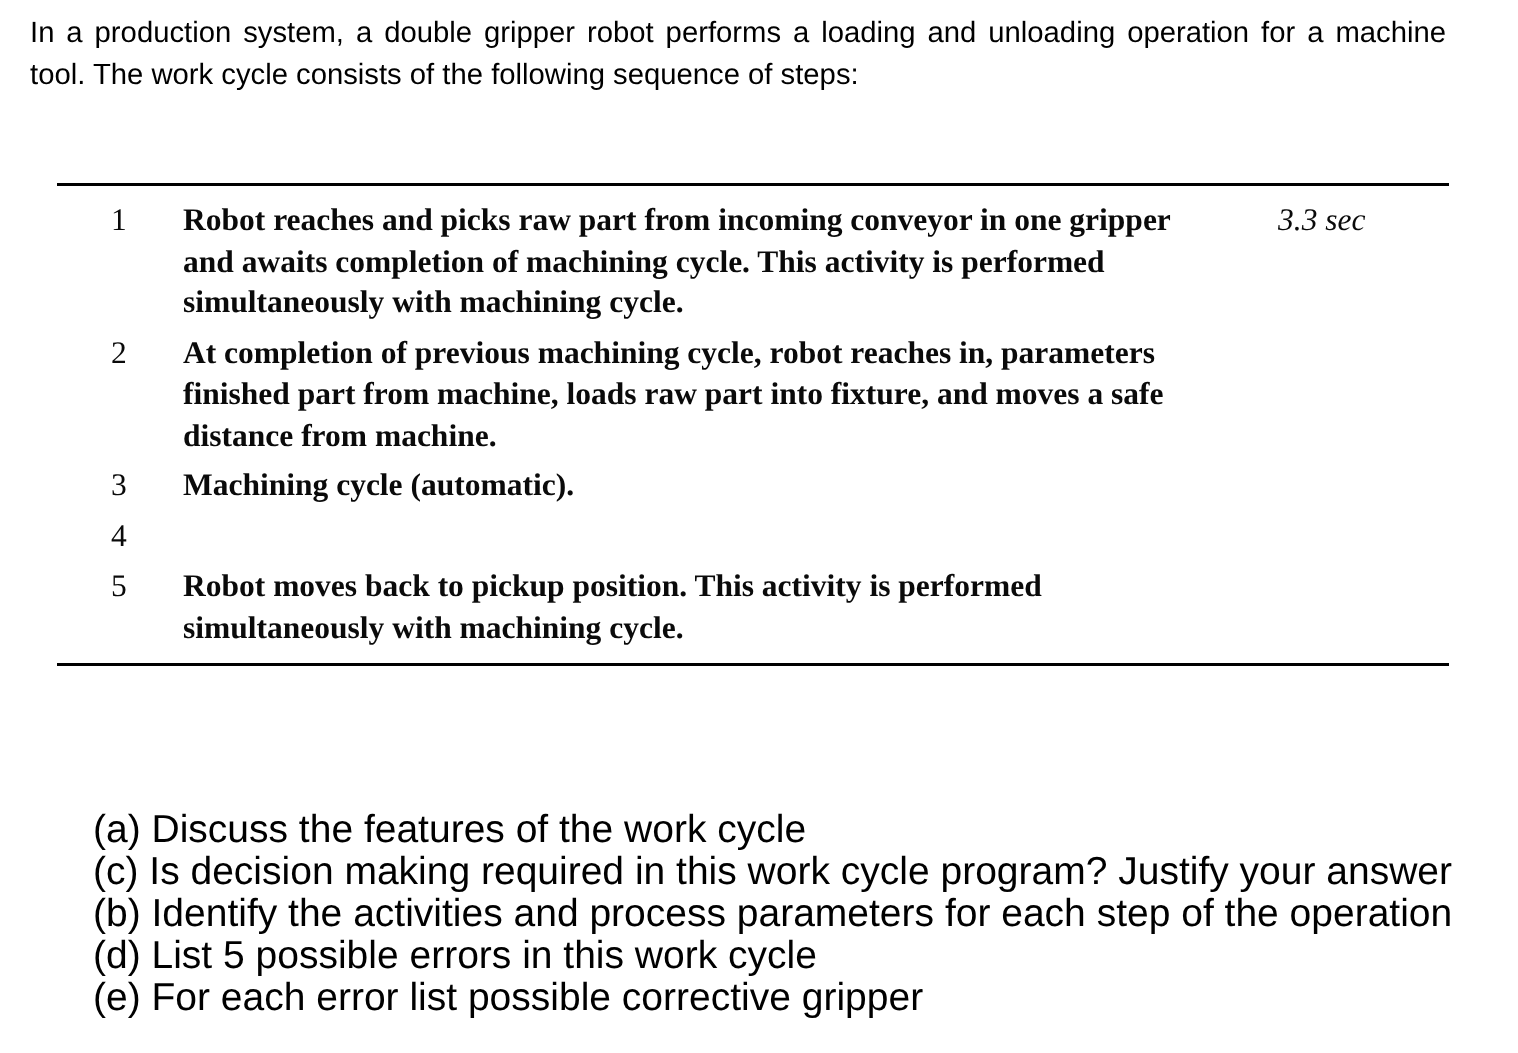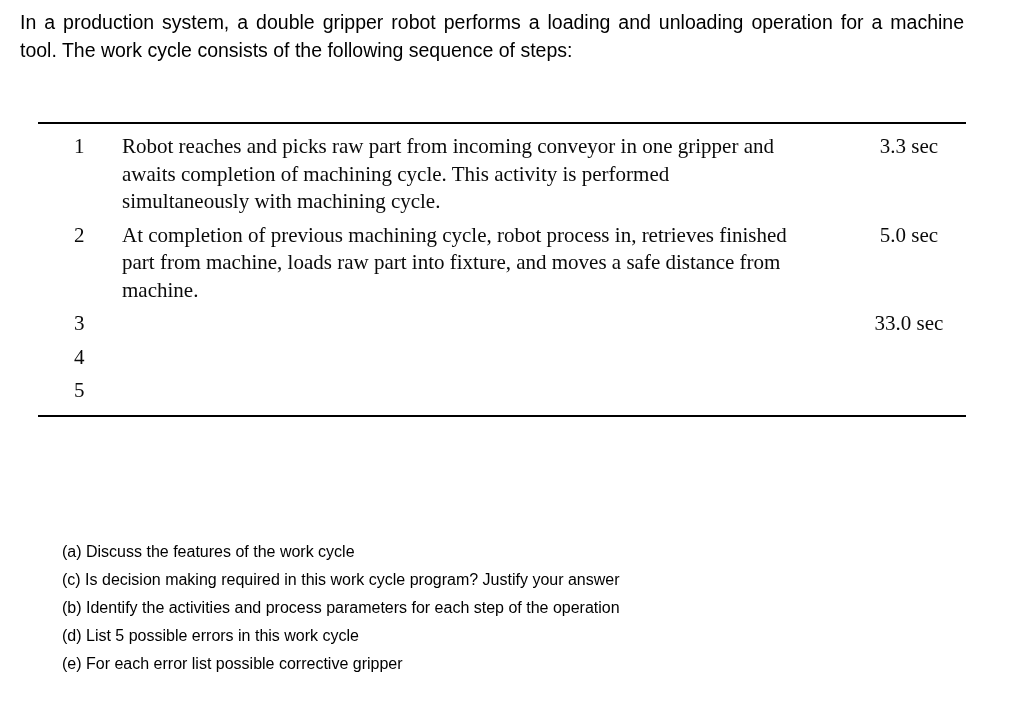--- a/index.html
+++ b/index.html
@@ -60,6 +60,7 @@
     grid-column: 3;
     padding-right: 26px;
     max-width: 700px;
+    font-weight: bold;
   }
   .step-time {
     grid-column: 4;

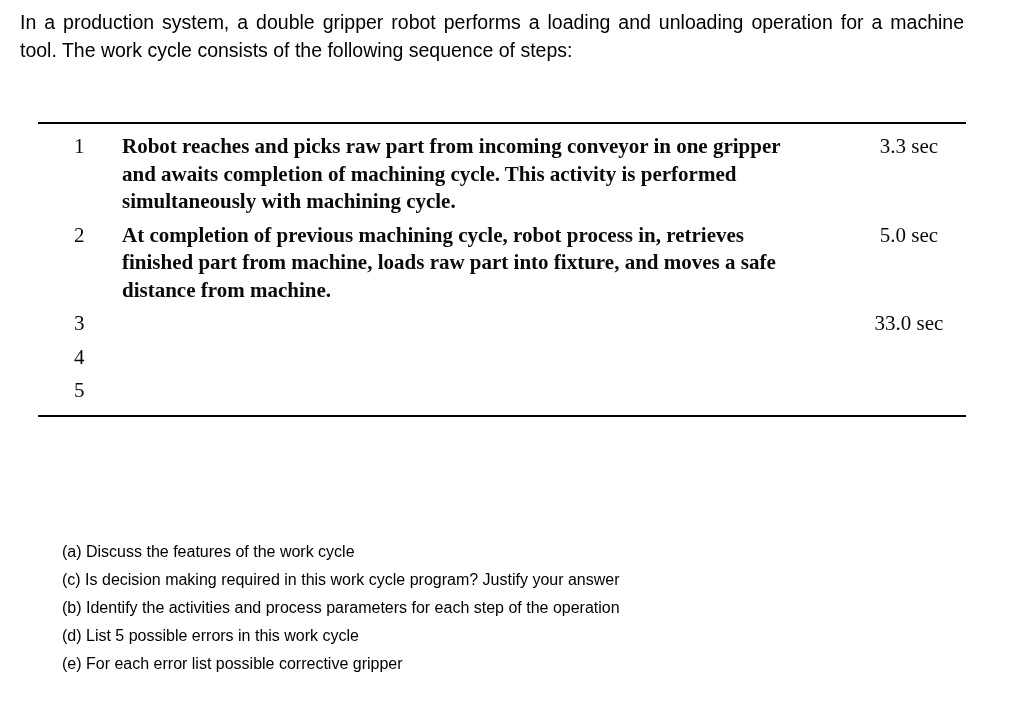--- a/index.html
+++ b/index.html
@@ -64,9 +64,10 @@
   }
   .step-time {
     grid-column: 4;
-    text-align: center;
+    text-align: left;
     padding-left: 14px;
     white-space: nowrap;
+    font-style: italic;
   }
 
   

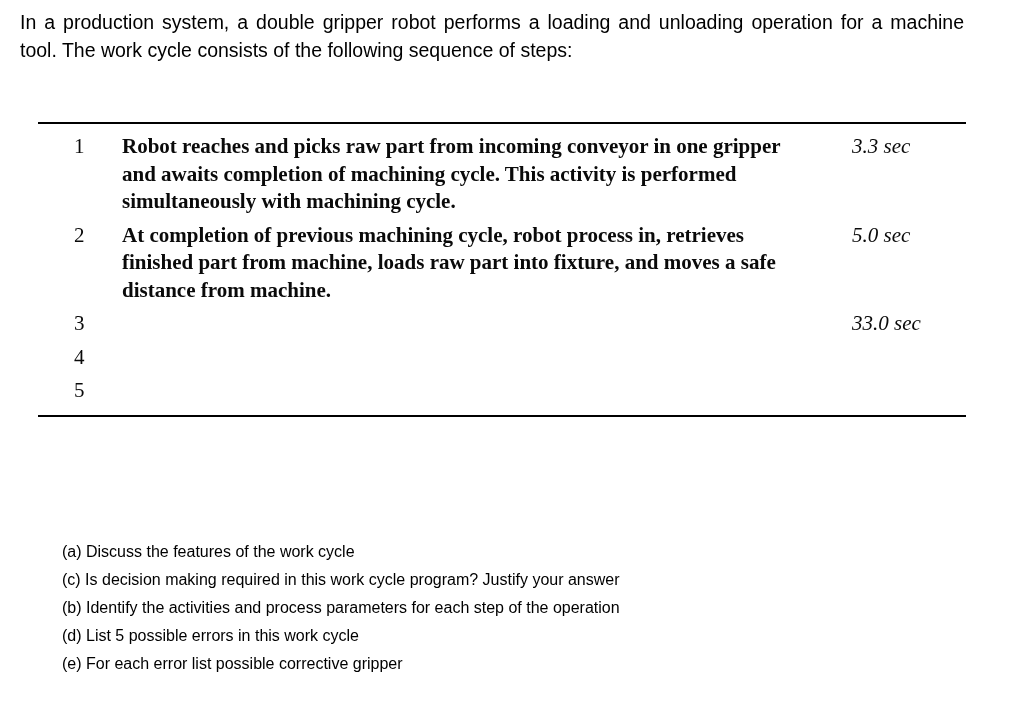--- a/index.html
+++ b/index.html
@@ -100,7 +100,7 @@
 
     <div class="trow">
       <span class="step-num">2</span>
-      <span class="step-desc">At completion of previous machining cycle, robot process in, retrieves finished part from machine, loads raw part into fixture, and moves a safe distance from machine.</span>
+      <span class="step-desc">At completion of previous machining cycle, robot reaches in, parameters finished part from machine, loads raw part into fixture, and moves a safe distance from machine.</span>
       <span class="step-time">5.0 sec</span>
     </div>
 

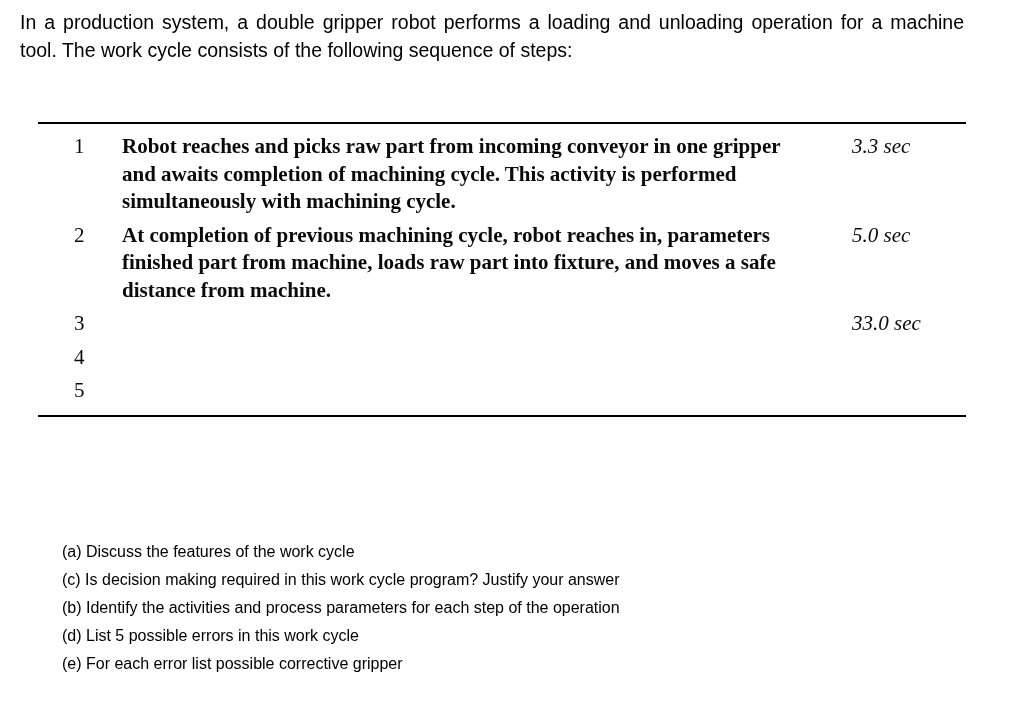--- a/index.html
+++ b/index.html
@@ -101,7 +101,6 @@
     <div class="trow">
       <span class="step-num">2</span>
       <span class="step-desc">At completion of previous machining cycle, robot reaches in, parameters finished part from machine, loads raw part into fixture, and moves a safe distance from machine.</span>
-      <span class="step-time">5.0 sec</span>
     </div>
 
     <div class="trow">

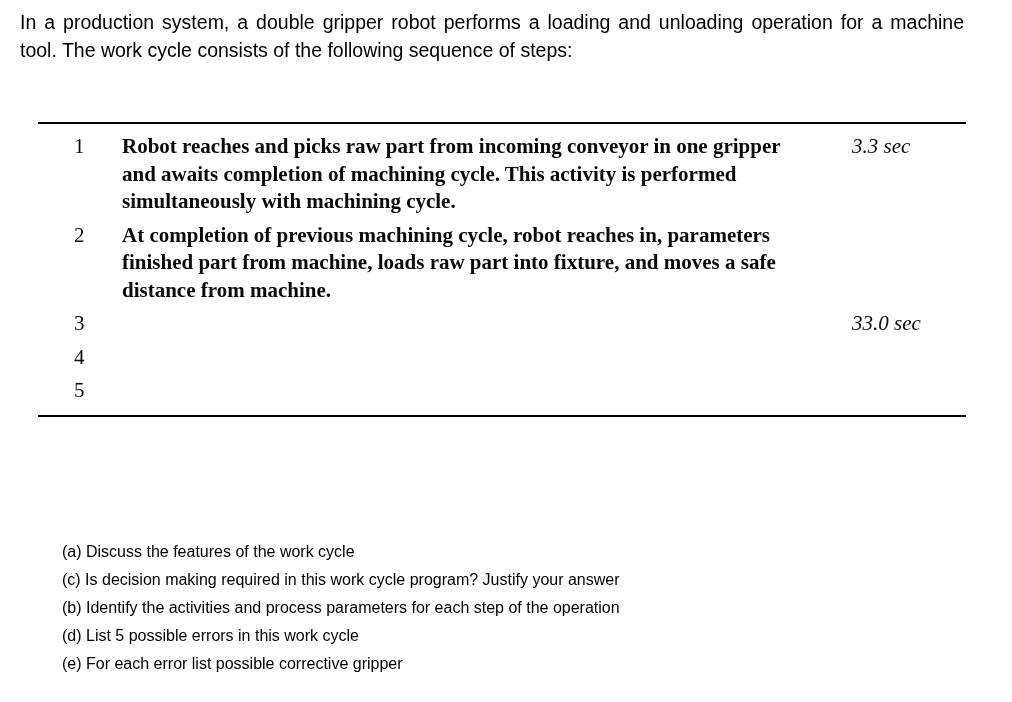--- a/index.html
+++ b/index.html
@@ -105,6 +105,7 @@
 
     <div class="trow">
       <span class="step-num">3</span>
+      <span class="step-desc">Machining cycle (automatic).</span>
       <span class="step-time">33.0 sec</span>
     </div>
 

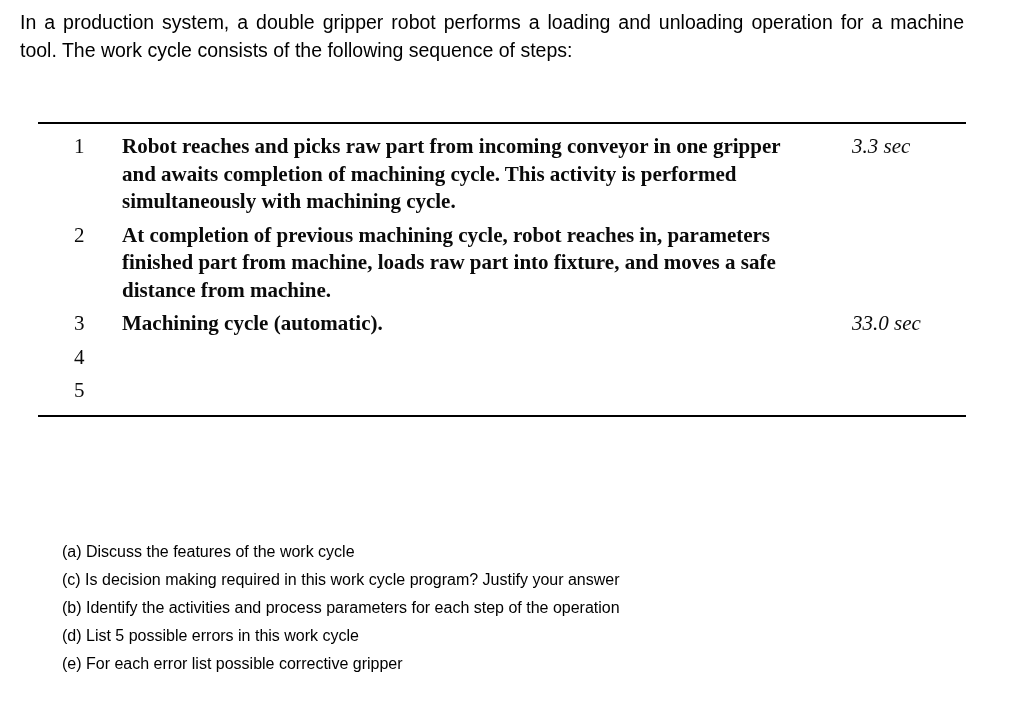--- a/index.html
+++ b/index.html
@@ -106,7 +106,6 @@
     <div class="trow">
       <span class="step-num">3</span>
       <span class="step-desc">Machining cycle (automatic).</span>
-      <span class="step-time">33.0 sec</span>
     </div>
 
     <div class="trow">

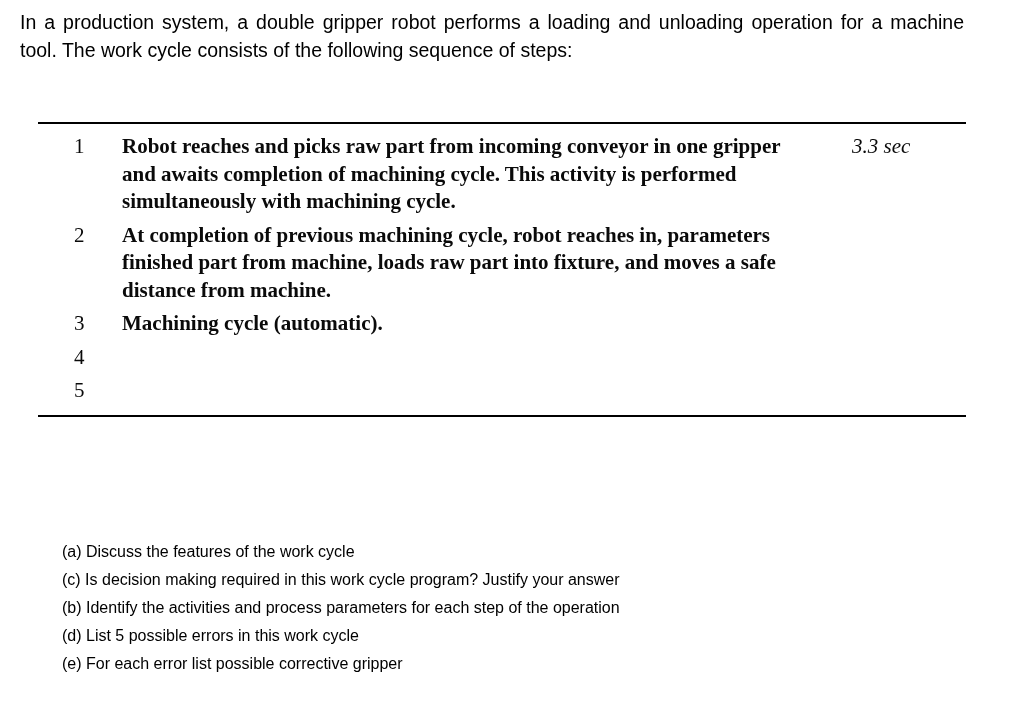--- a/index.html
+++ b/index.html
@@ -114,6 +114,7 @@
 
     <div class="trow">
       <span class="step-num">5</span>
+      <span class="step-desc">Robot moves back to pickup position. This activity is performed simultaneously with machining cycle.</span>
     </div>
 
   </div>

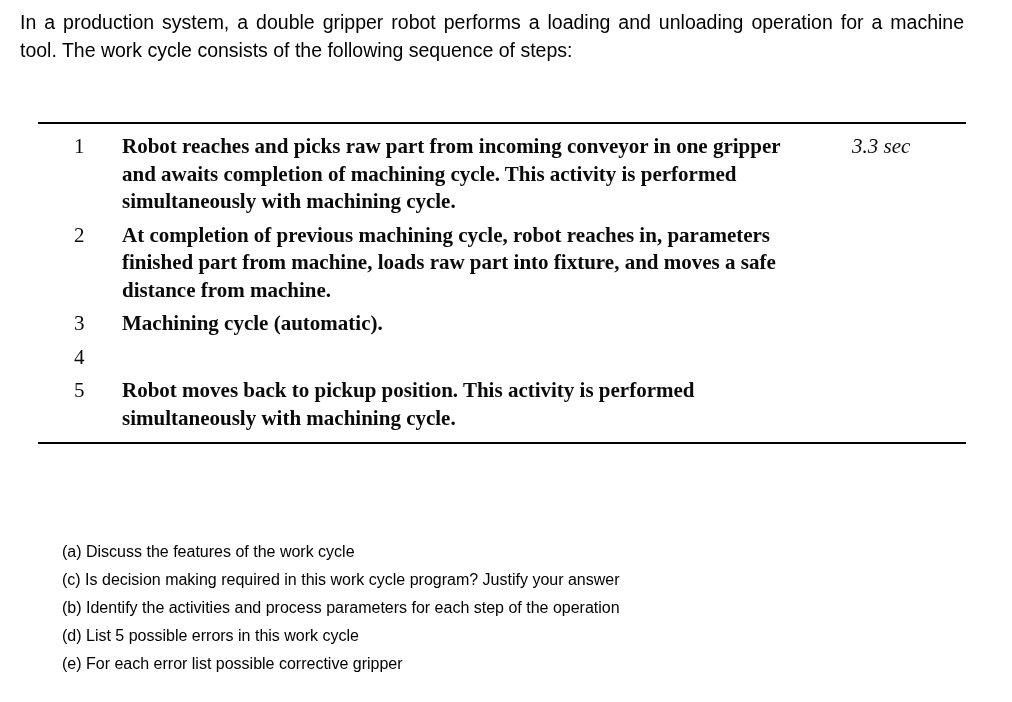--- a/index.html
+++ b/index.html
@@ -77,7 +77,7 @@
     left: 62px;
     width: 900px;
     font-family: "Liberation Sans", sans-serif;
-    font-size: 16px;
+    font-size: 26px;
     line-height: 28px;
     color: #000000;
   }

